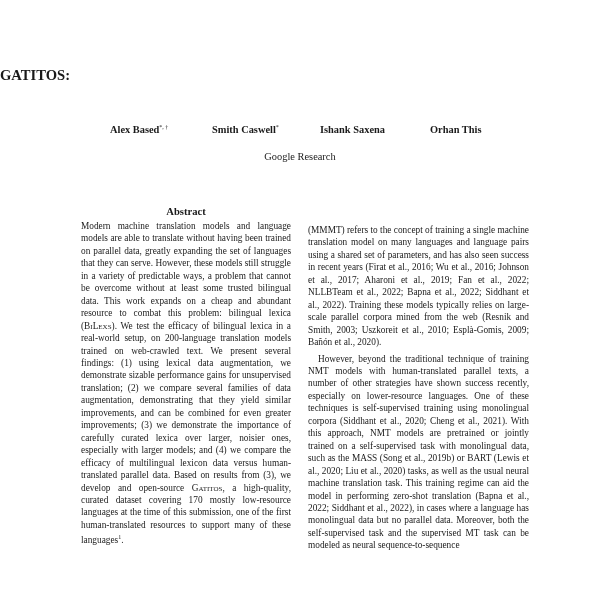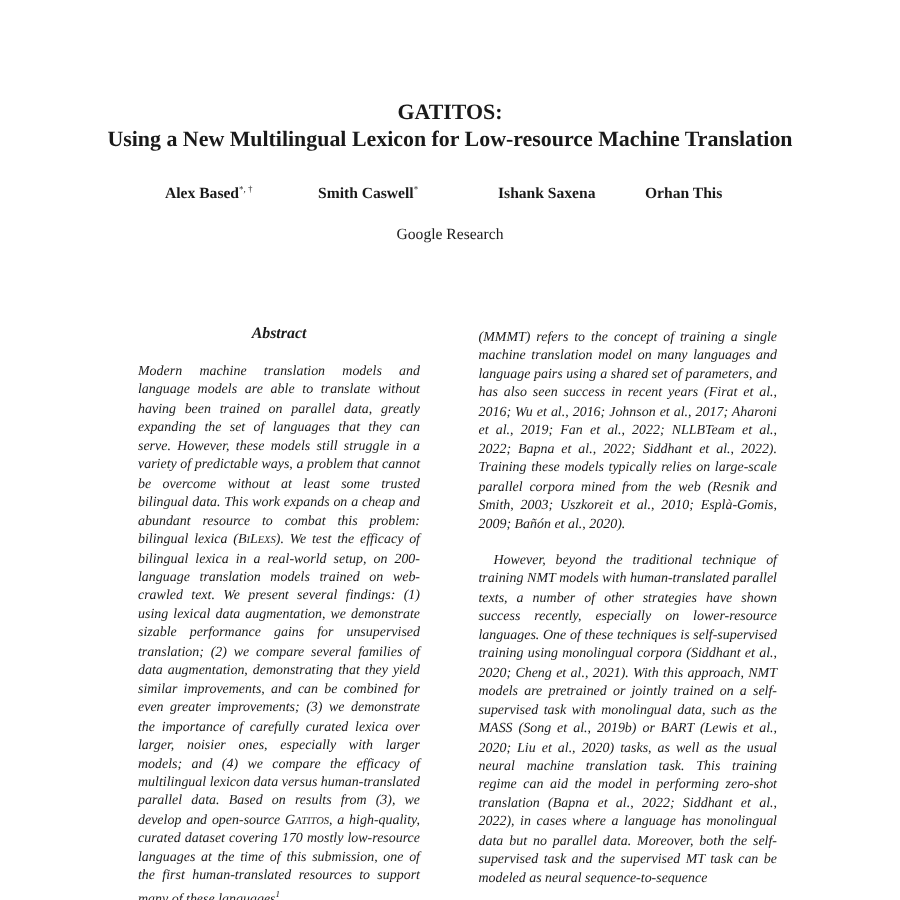--- a/index.html
+++ b/index.html
@@ -4,7 +4,7 @@
 <style>
   html, body { margin: 0; padding: 0; background: #ffffff; }
   body { width: 600px; height: 600px; overflow: hidden; position: relative; font-family: "Liberation Serif", serif; color: #1a1a1a; }
-  .title-block { position: absolute; top: 66px; left: 0; width: 600px; text-align: center; }
+  .title-block { position: absolute; top: 66px; left: 0; width: 600px; }
   .title { font-weight: bold; font-size: 14.6px; line-height: 18px; margin: 0; }
   .authors { position: absolute; top: 124px; left: 0; width: 600px; height: 14px; font-size: 10.4px; font-weight: bold; }
   .author { position: absolute; top: 0; white-space: nowrap; }

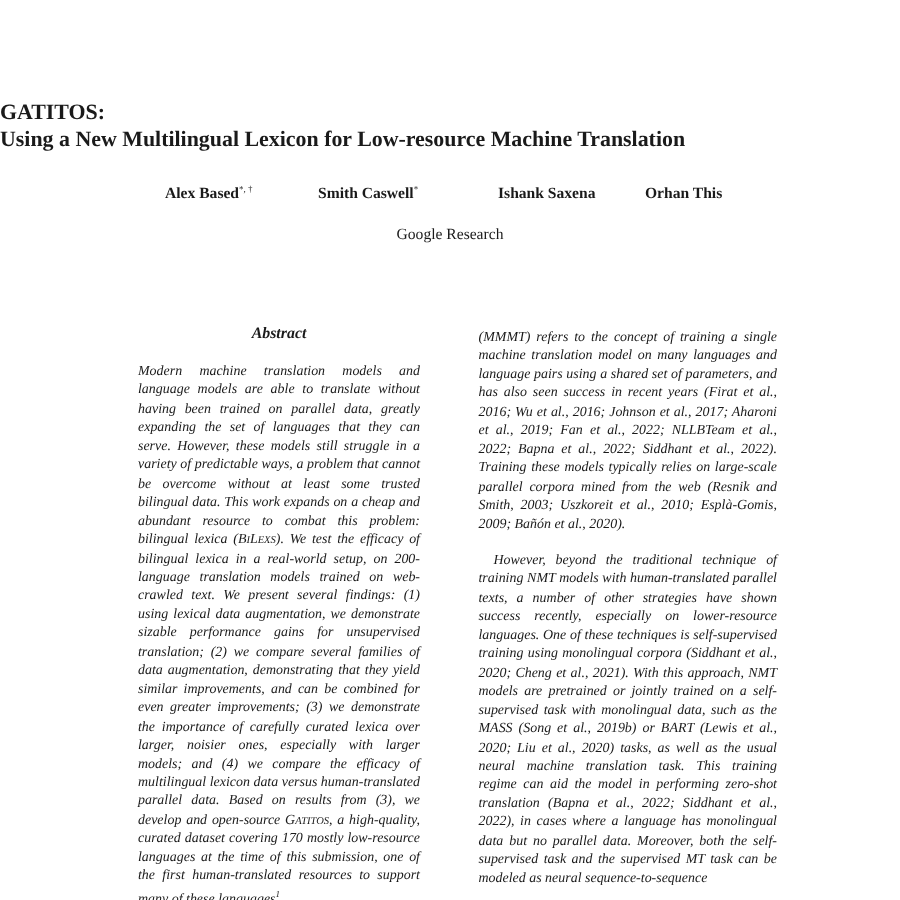--- a/index.html
+++ b/index.html
@@ -23,7 +23,6 @@
 
 <div class="title-block">
   <p class="title">GATITOS:</p>
-  <p class="title">Using a New Multilingual Lexicon for Low-resource Machine Translation</p>
 </div>
 
 <div class="authors">

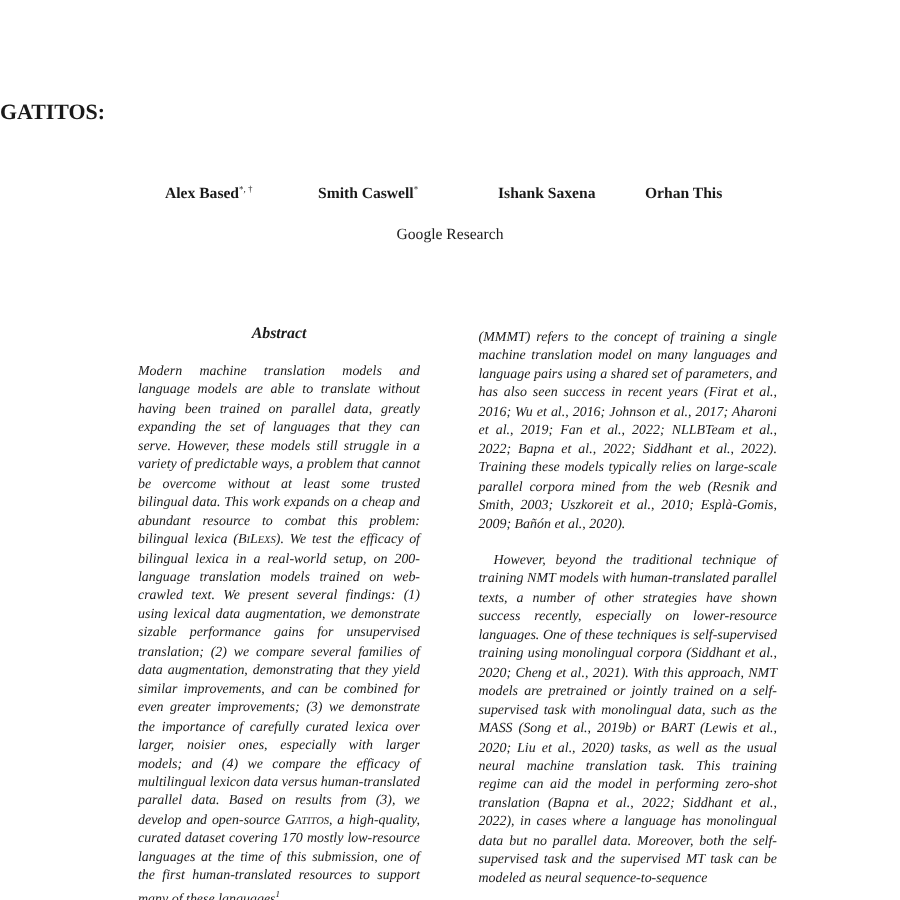--- a/index.html
+++ b/index.html
@@ -28,7 +28,7 @@
 <div class="authors">
   <span class="author" style="left:110px"><span>Alex Based</span><sup>*, †</sup></span>
   <span class="author" style="left:212px"><span>Smith Caswell</span><sup>*</sup></span>
-  <span class="author" style="left:332px"><span>Ishank Saxena</span><sup></sup></span>
+  <span class="author" style="left:320px"><span>Ishank Saxena</span><sup></sup></span>
   <span class="author" style="left:430px"><span>Orhan This</span><sup></sup></span>
 </div>
 

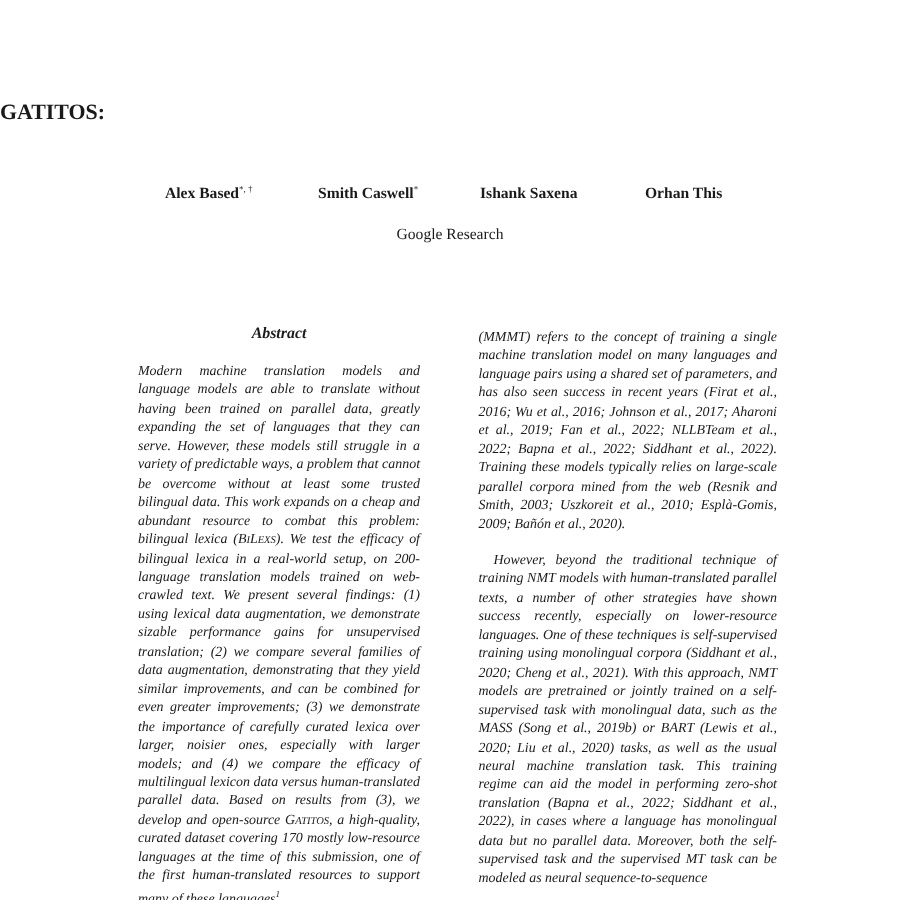--- a/index.html
+++ b/index.html
@@ -14,7 +14,7 @@
   .col-left { left: 80px; top: 204px; width: 212px; }
   .col-right { left: 307px; top: 207px; width: 223px; }
   .abstract-h { text-align: center; font-weight: bold; font-size: 10.6px; margin: 0 0 10px 0; line-height: 14px; }
-  .col p { margin: 12px; font-style: italic; }
+  .col p { margin: 1px; }
   .col-right p.para2 { text-indent: 10px; margin-top: 4px; }
   .sc { font-variant: small-caps; }
 </style>

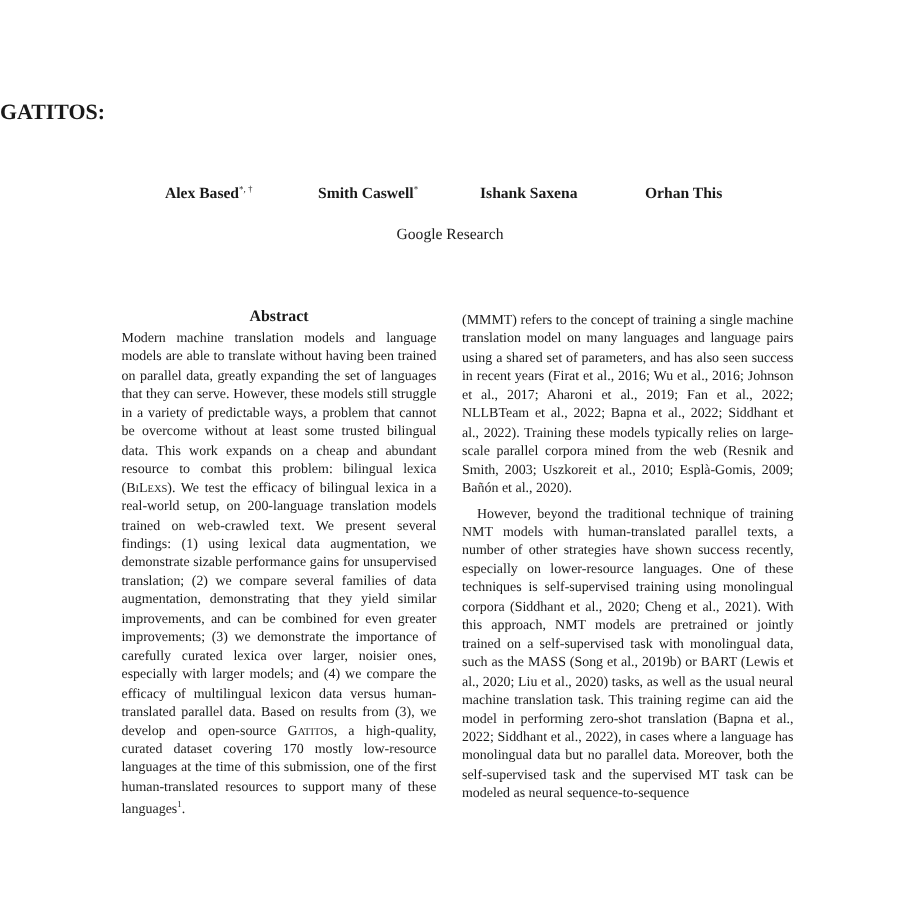--- a/index.html
+++ b/index.html
@@ -12,7 +12,7 @@
   .affil { position: absolute; top: 151px; left: 0; width: 600px; text-align: center; font-size: 10.4px; }
   .col { position: absolute; font-size: 9.3px; line-height: 12.45px; text-align: justify; }
   .col-left { left: 80px; top: 204px; width: 212px; }
-  .col-right { left: 307px; top: 207px; width: 223px; }
+  .col-right { left: 307px; top: 223px; width: 223px; }
   .abstract-h { text-align: center; font-weight: bold; font-size: 10.6px; margin: 0 0 10px 0; line-height: 14px; }
   .col p { margin: 1px; }
   .col-right p.para2 { text-indent: 10px; margin-top: 4px; }

